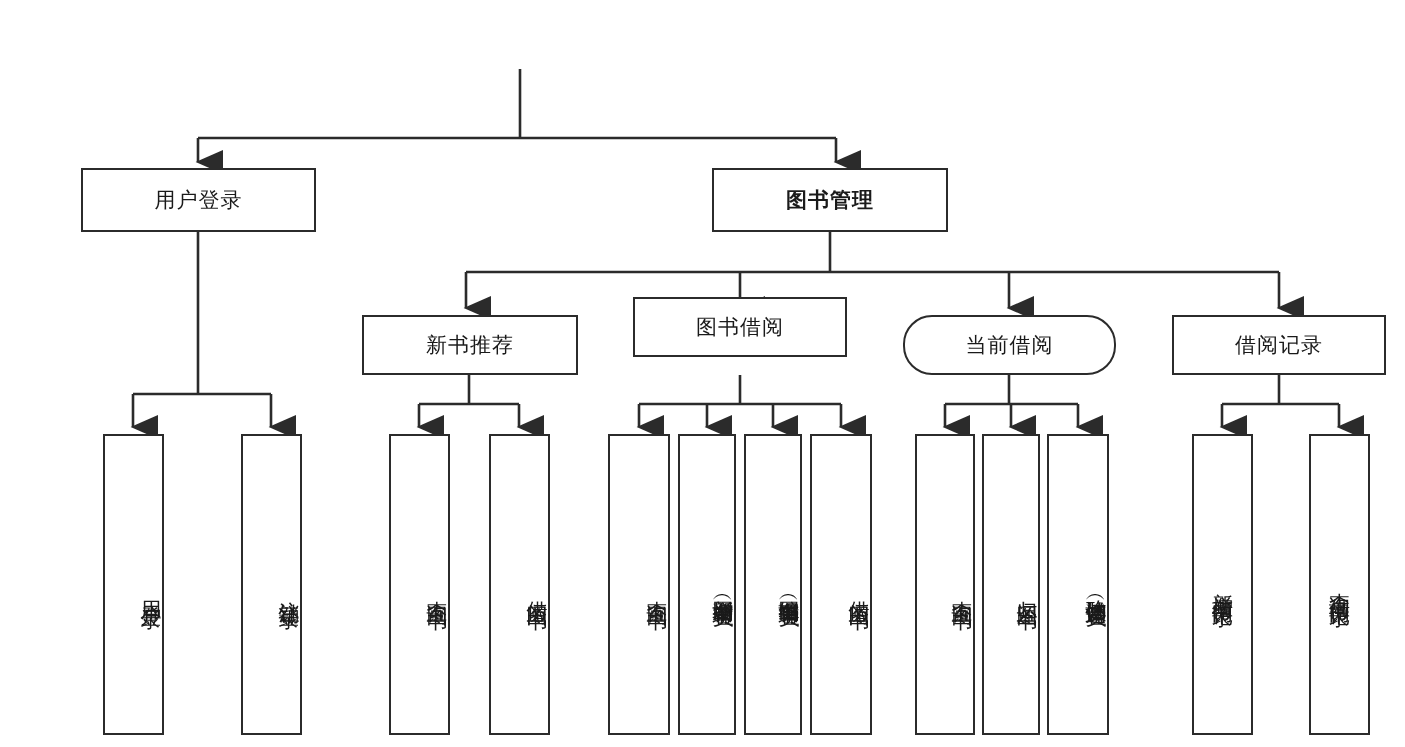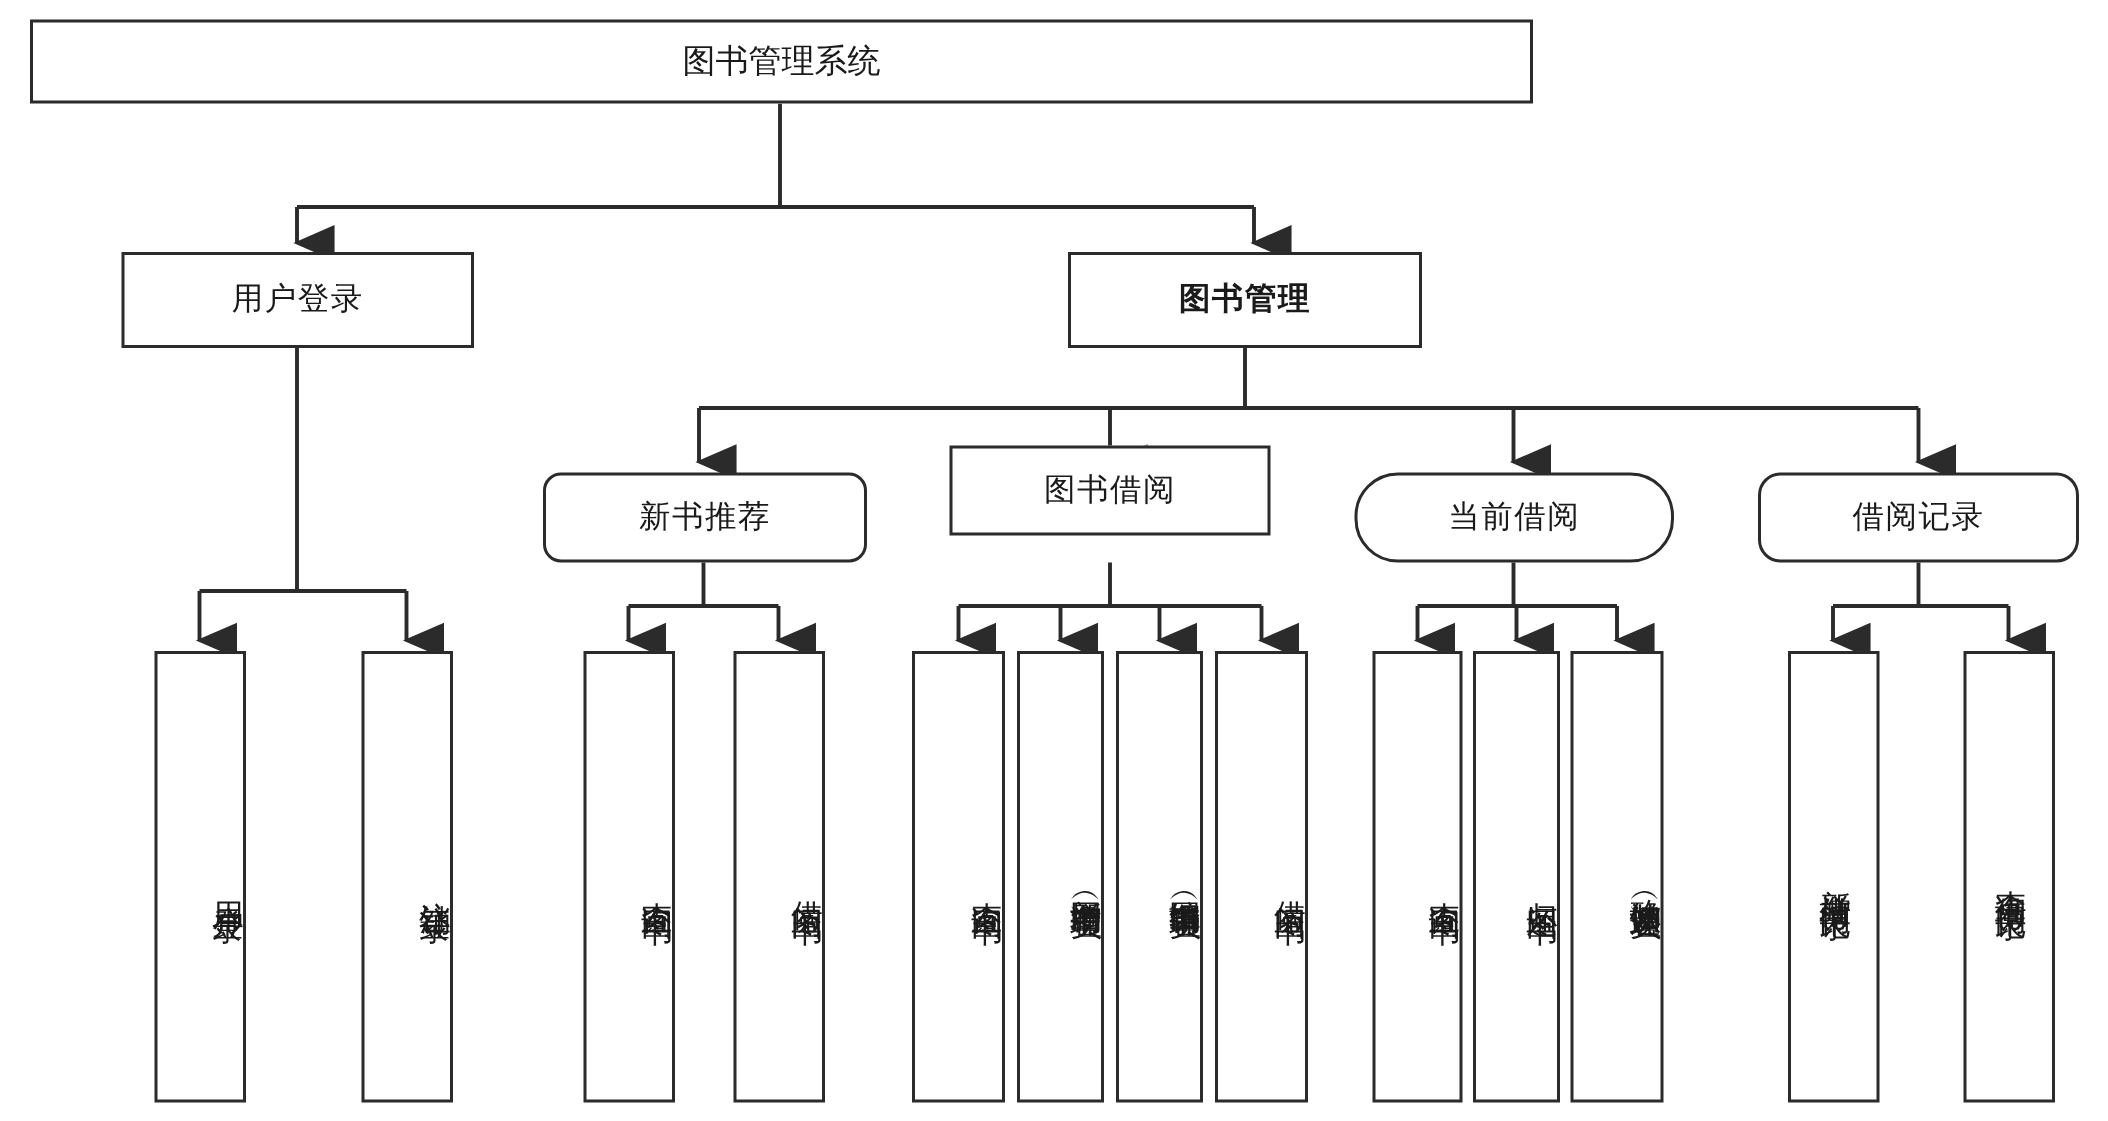--- a/index.html
+++ b/index.html
@@ -135,9 +135,6 @@
     </g>
   </svg>
 
-  <div class="node root" style="left:20px; top:13px; width:1002px; height:56px;">
-    <span>图书管理系统</span>
-  </div>
 
   <div class="node h" style="left:81px; top:168px; width:235px; height:64px;">
     <span>用户登录</span>

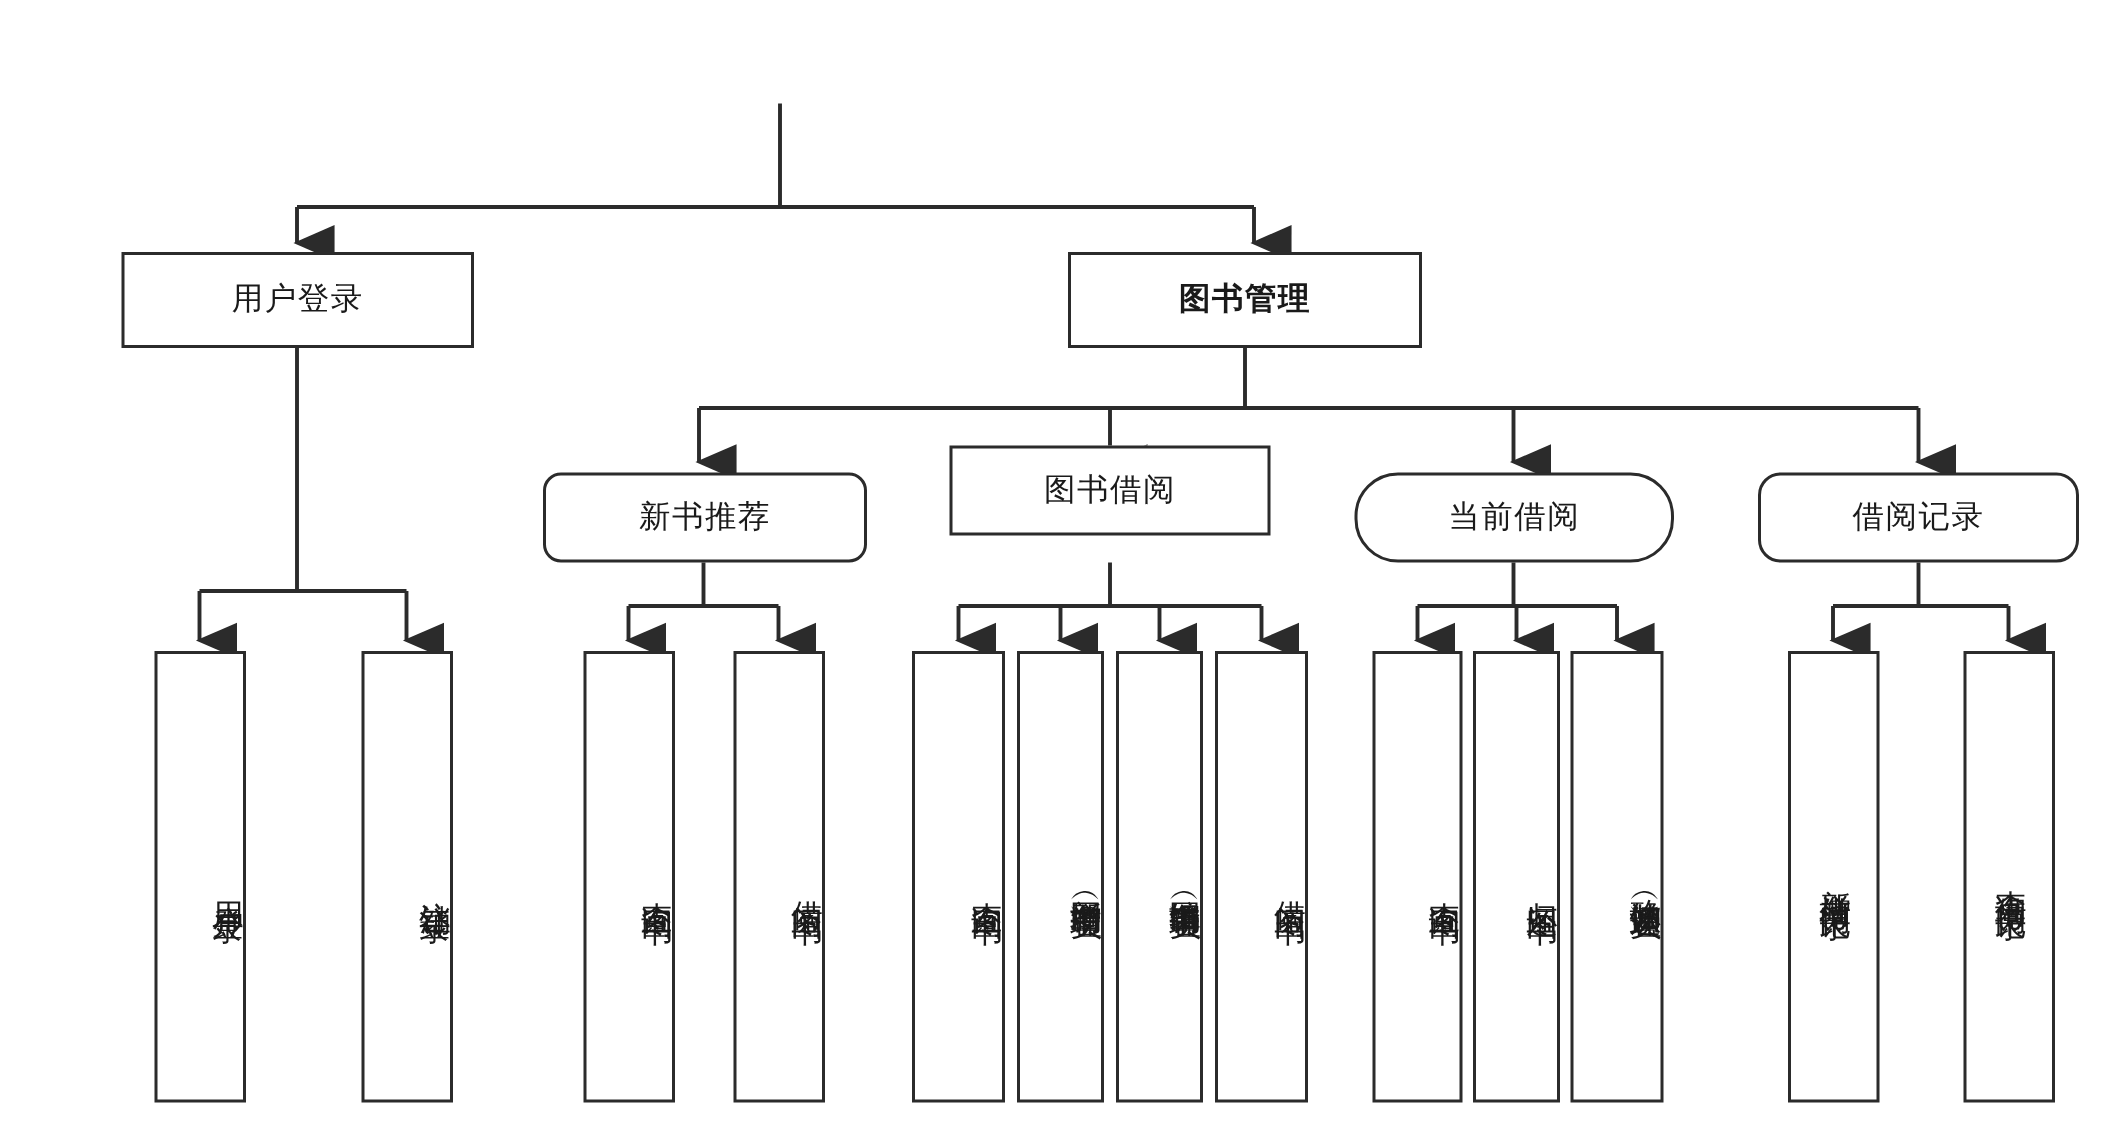--- a/index.html
+++ b/index.html
@@ -143,7 +143,7 @@
     <span>图书管理</span>
   </div>
 
-  <div class="node h" style="left:362px; top:315px; width:216px; height:60px;border-radius:12px;">
+  <div class="node h" style="left:362px; top:315px; width:216px; height:60px;">
     <span>新书推荐</span>
   </div>
   <div class="node h" style="left:633px; top:297px; width:214px; height:60px;">

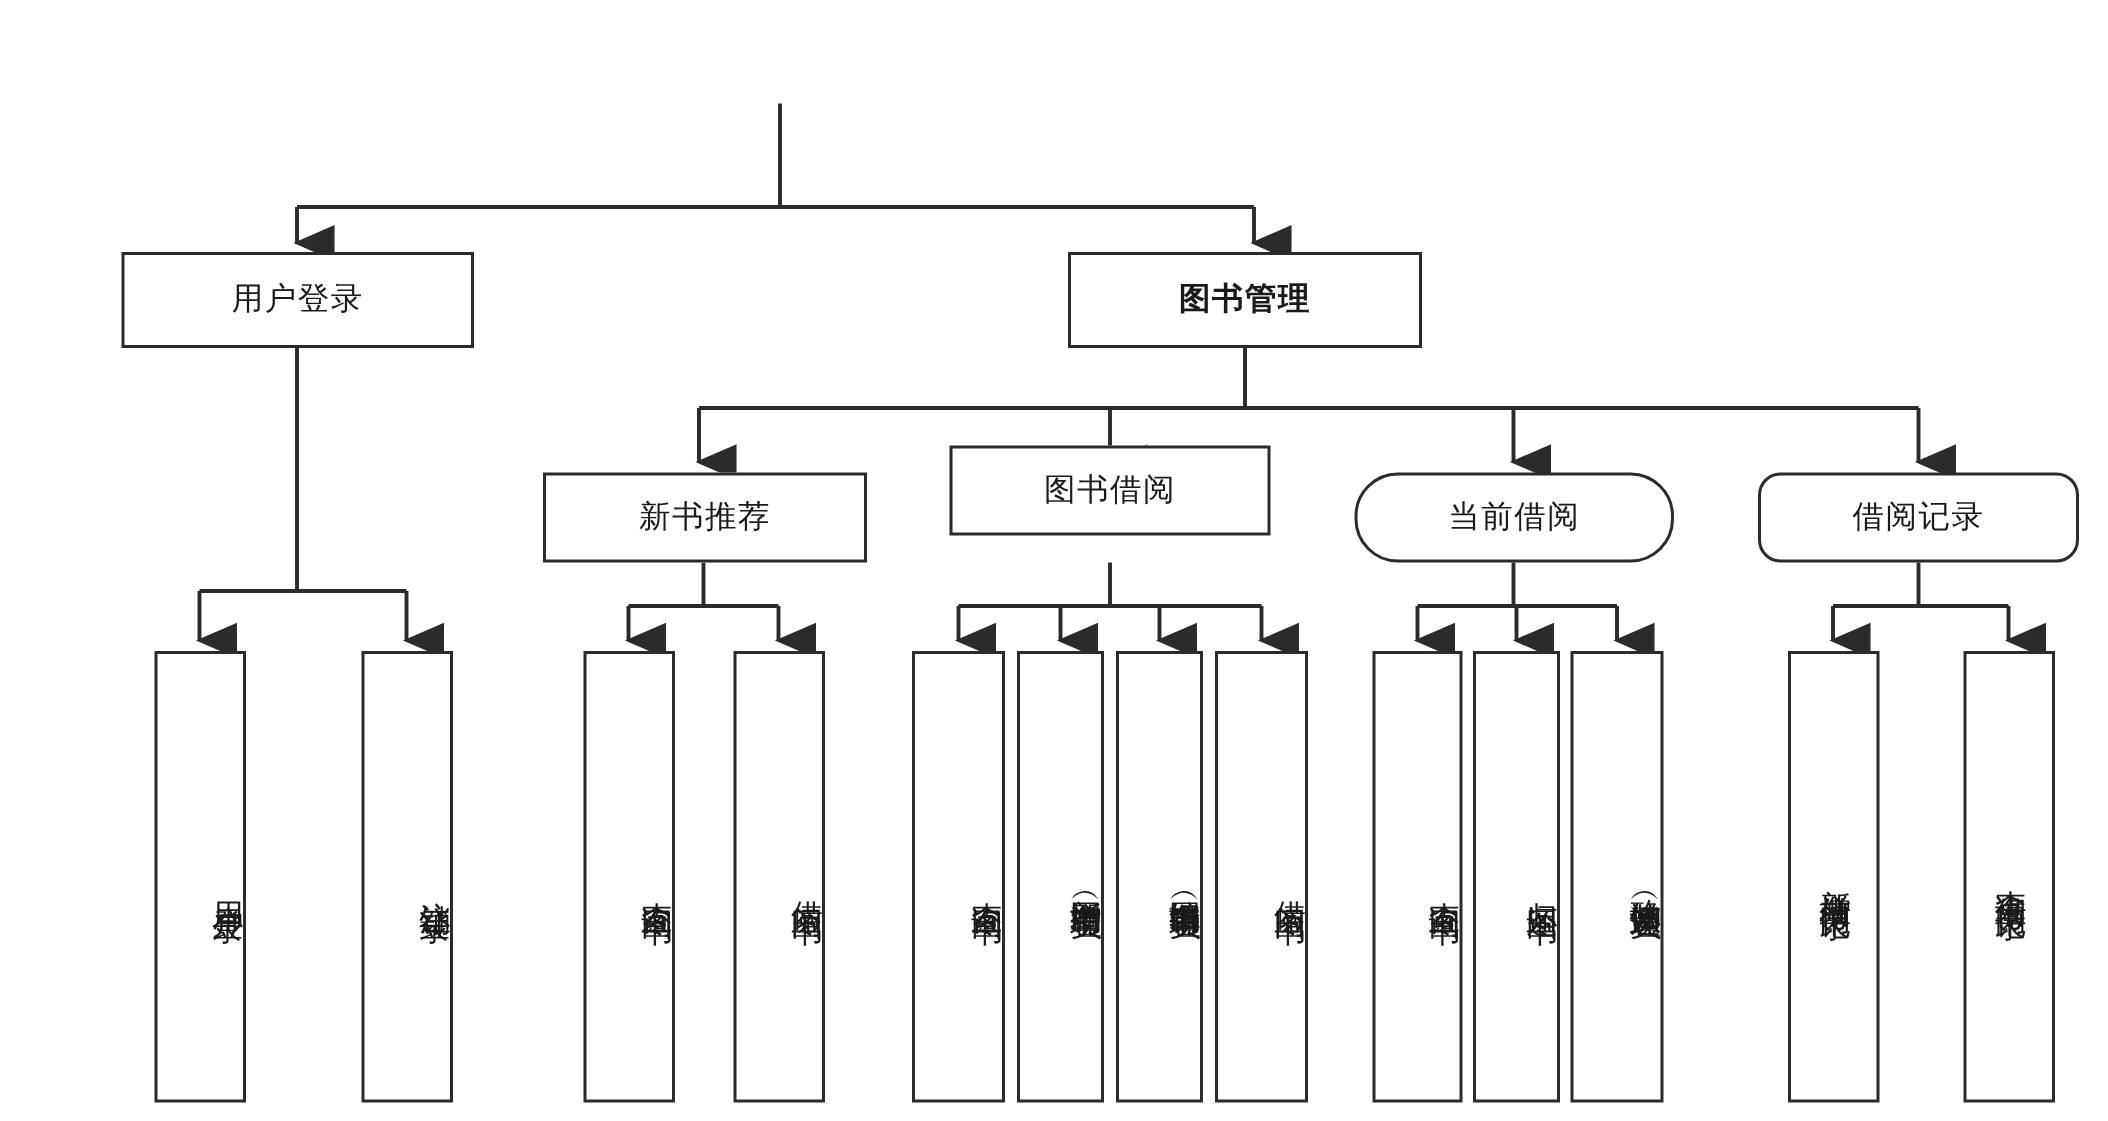--- a/index.html
+++ b/index.html
@@ -152,7 +152,7 @@
   <div class="node h" style="left:903px; top:315px; width:213px; height:60px;border-radius:29px;">
     <span>当前借阅</span>
   </div>
-  <div class="node h" style="left:1172px; top:315px; width:214px; height:60px;border-radius:15px;">
+  <div class="node h" style="left:1172px; top:315px; width:214px; height:60px;">
     <span>借阅记录</span>
   </div>
 

